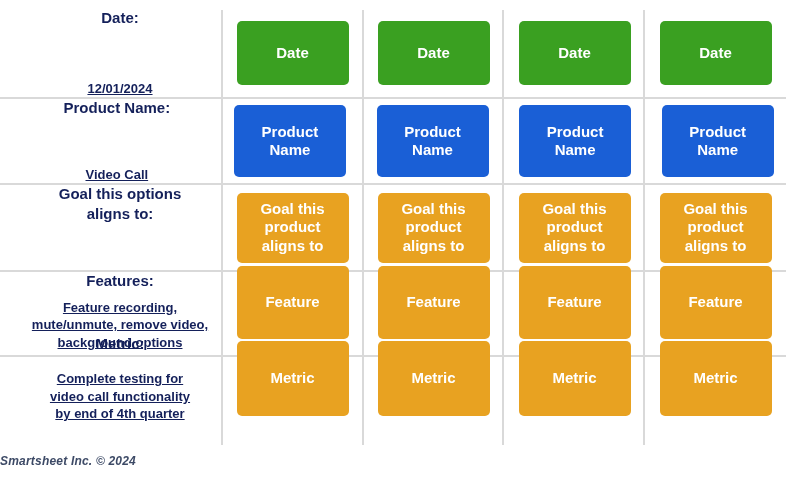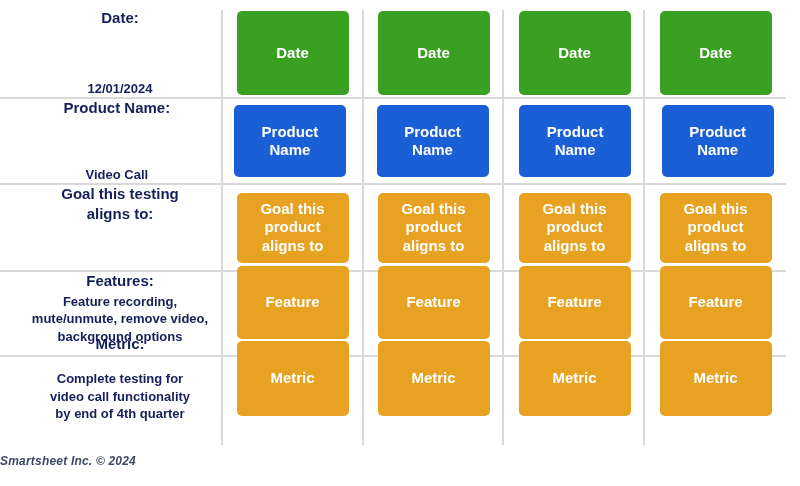--- a/index.html
+++ b/index.html
@@ -87,7 +87,7 @@
     text-align: center;
     white-space: pre-line;
   }
-  .row-1 .box { height: 84px; }
+  .row-1 .box { height: 64px; }
   .row-2 .box { height: 72px; }
   .row-3 .box { height: 70px; }
   .row-4 .box { height: 73px; }

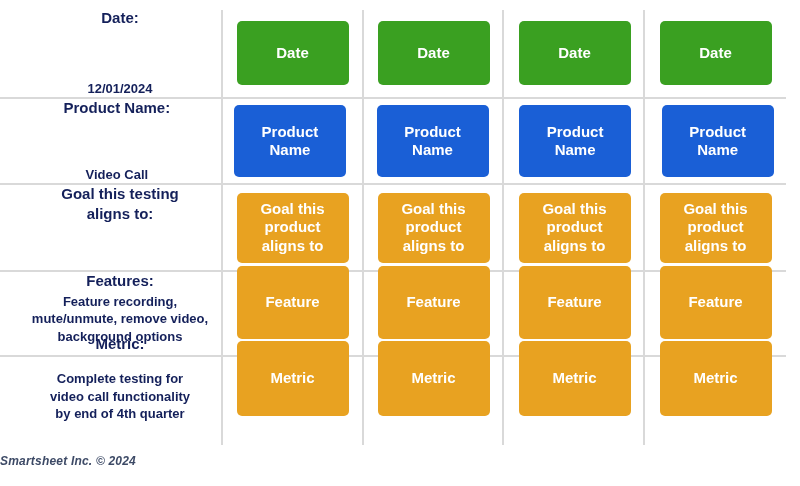--- a/index.html
+++ b/index.html
@@ -65,8 +65,9 @@
     font-size: 13px;
     font-weight: bold;
     line-height: 1.35;
-    margin-top: 2px;
+    margin-top: 8px;
     white-space: pre-line;
+    text-decoration: underline;
   }
   .cell {
     width: 141px;

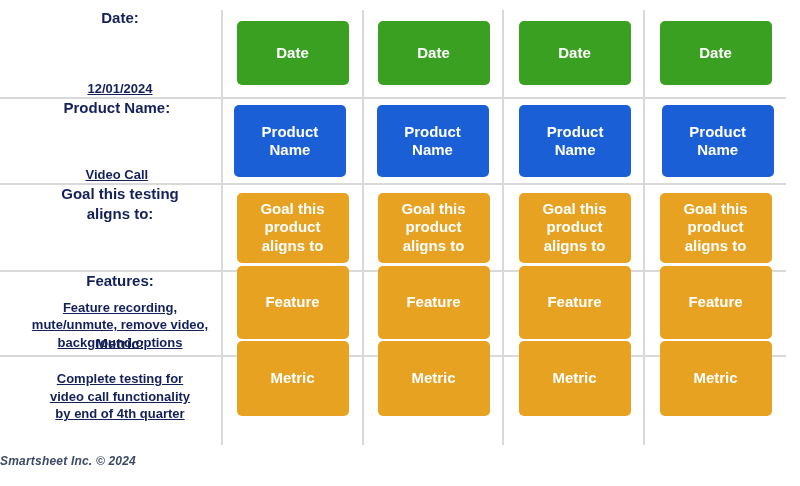--- a/index.html
+++ b/index.html
@@ -166,7 +166,7 @@
 
     <div class="row row-3">
       <div class="label-cell">
-        <div class="label-title">Goal this testing
+        <div class="label-title">Goal this options
 aligns to:</div>
       </div>
       <div class="cell">

